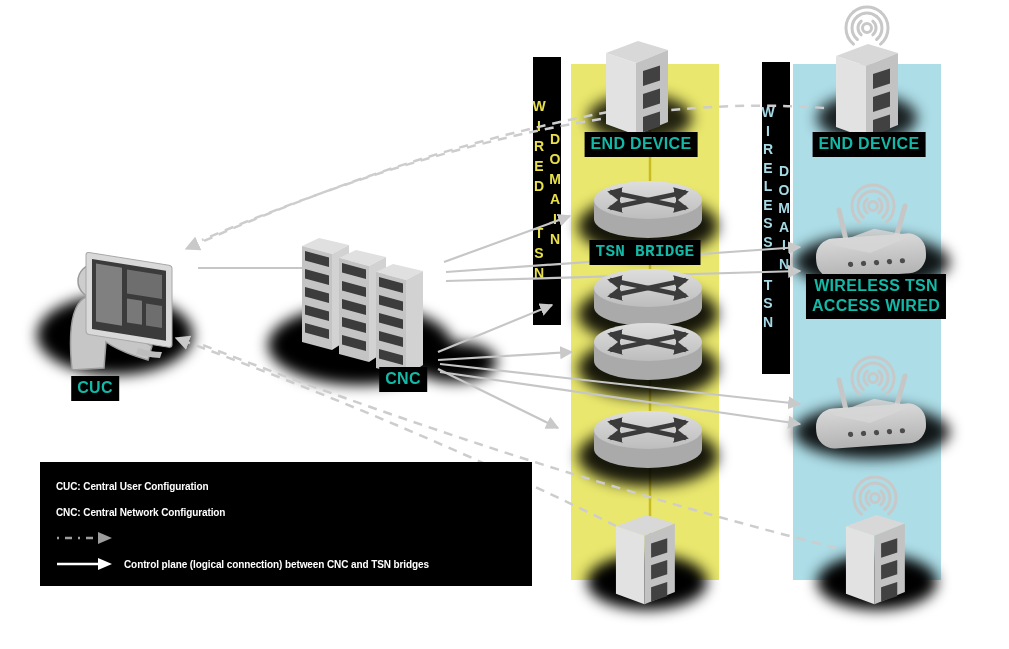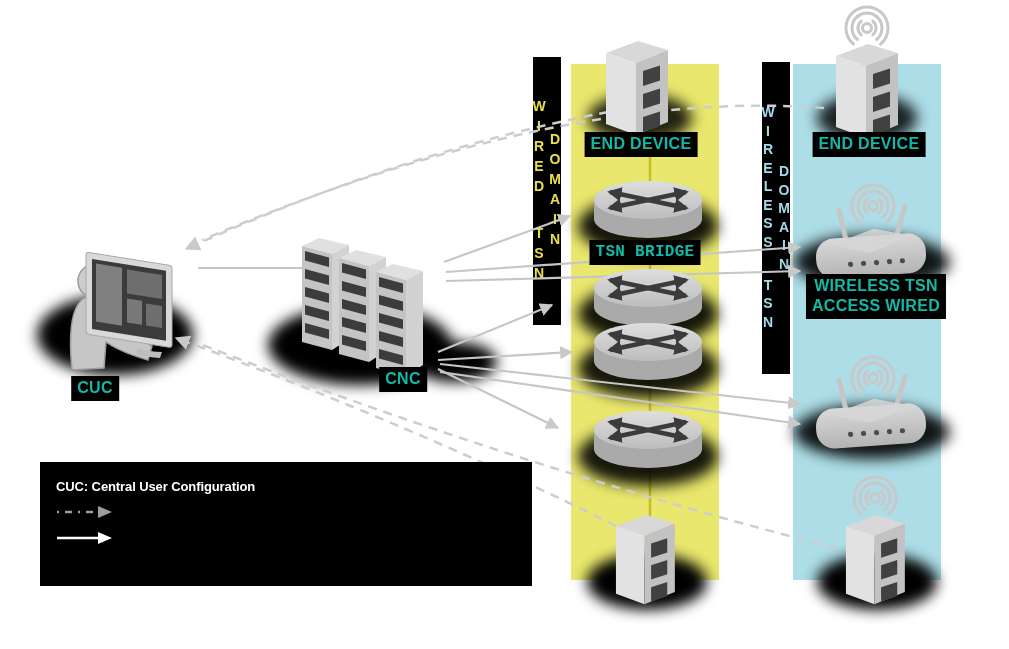--- a/index.html
+++ b/index.html
@@ -29,7 +29,7 @@
     position:absolute;left:40px;top:462px;width:492px;height:124px;z-index:3;
     background:#000;color:#fff;box-sizing:border-box;padding:11px 8px 0 16px;
   }
-  .legend-row{display:flex;align-items:center;height:26px;font-size:13px;font-weight:700;letter-spacing:-0.1px;white-space:nowrap;}
+  .legend-row{display:flex;align-items:center;height:26px;font-size:10px;font-weight:700;letter-spacing:-0.1px;white-space:nowrap;}
   .legend-row .arrow-ic{margin-right:10px;flex:0 0 auto;}
 </style>
 </head>

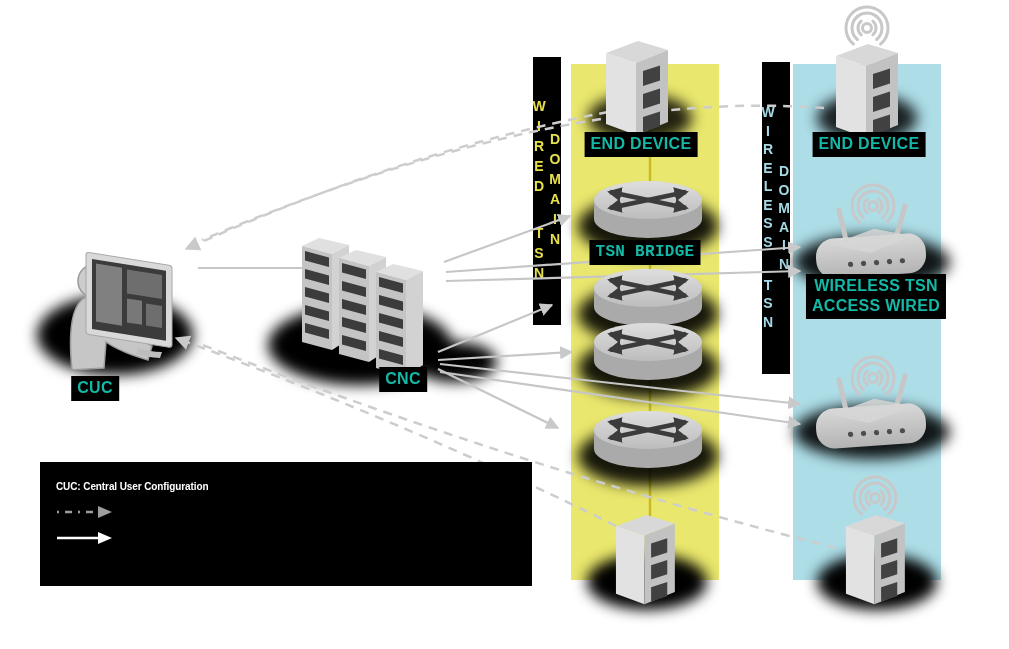--- a/index.html
+++ b/index.html
@@ -215,6 +215,9 @@
       <span>CUC: Central User Configuration</span>
     </div>
     <div class="legend-row">
+      <span>CNC: Central Network Configuration</span>
+    </div>
+    <div class="legend-row">
       <svg class="arrow-ic" width="58" height="12">
         <line x1="1" y1="6" x2="42" y2="6" stroke="#9d9d9d" stroke-width="2.5" stroke-dasharray="2 6 7 6"></line>
         <polygon points="42,0 56,6 42,12" fill="#9d9d9d"></polygon>

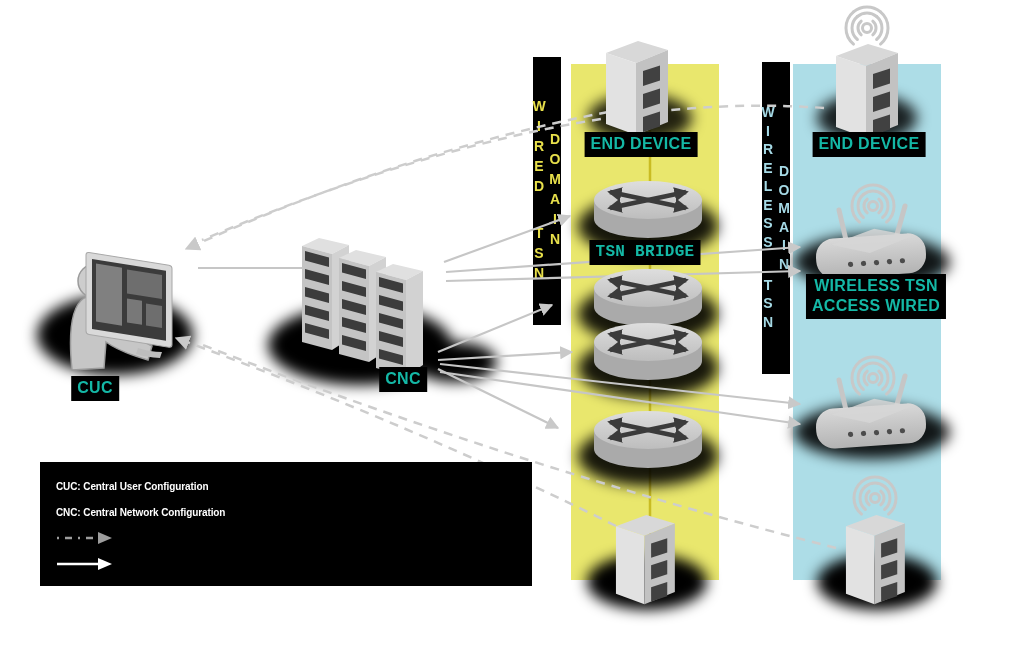--- a/index.html
+++ b/index.html
@@ -228,6 +228,7 @@
         <line x1="1" y1="6" x2="42" y2="6" stroke="#ffffff" stroke-width="2.5"></line>
         <polygon points="42,0 56,6 42,12" fill="#ffffff"></polygon>
       </svg>
+      <span>Control plane (logical connection) between CNC and TSN bridges</span>
     </div>
   </div>
 

